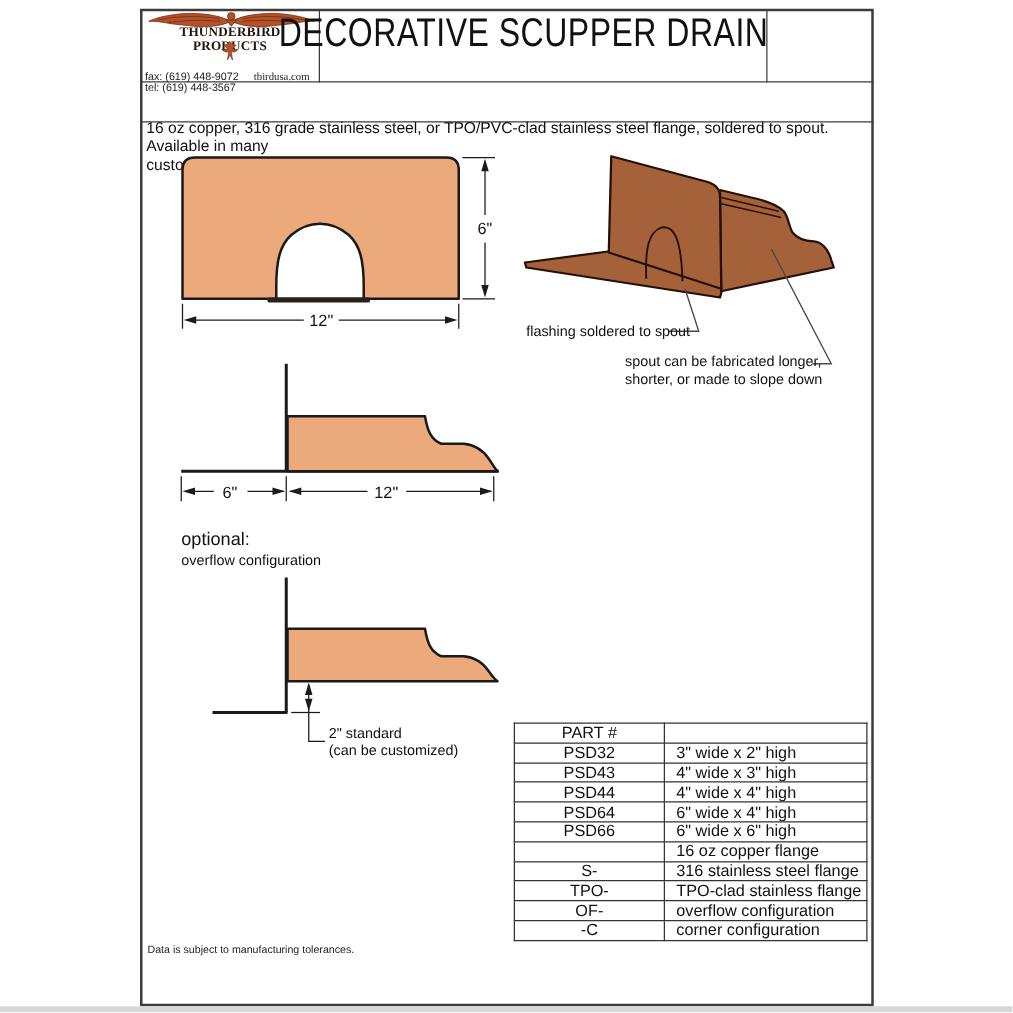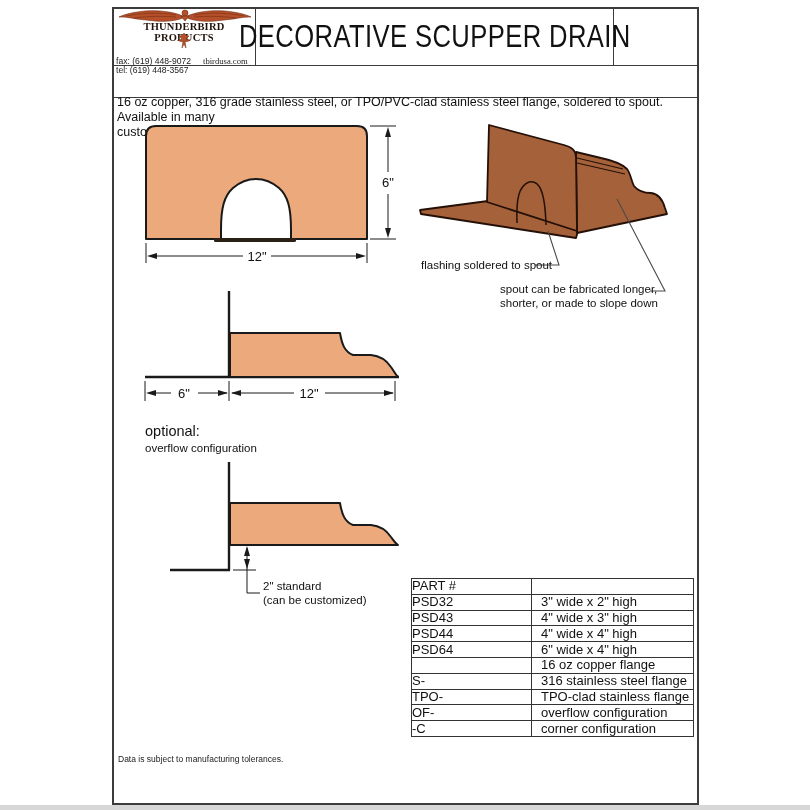--- a/index.html
+++ b/index.html
@@ -15,7 +15,7 @@
       font-family:"Liberation Serif", serif;font-weight:bold;font-size:10.5px;letter-spacing:.2px;color:#1f1208;}
   .contact{left:116px;font-size:8.6px;color:#222;white-space:nowrap;}
   .website{margin-left:12px;font-family:Liberation Serif, serif;}
-  .page-title{left:256px;top:8px;width:357px;height:57px;display:flex;align-items:center;justify-content:center;}
+  .page-title{left:240px;top:8px;width:357px;height:57px;display:flex;justify-content:center;}
   .page-title span{display:inline-block;transform:scaleX(.8);transform-origin:center;
       font-size:32px;letter-spacing:.5px;color:#111;white-space:nowrap;}
   .description{left:117px;top:67px;width:578px;font-size:12.5px;line-height:15px;color:#111;margin-top:28px;}

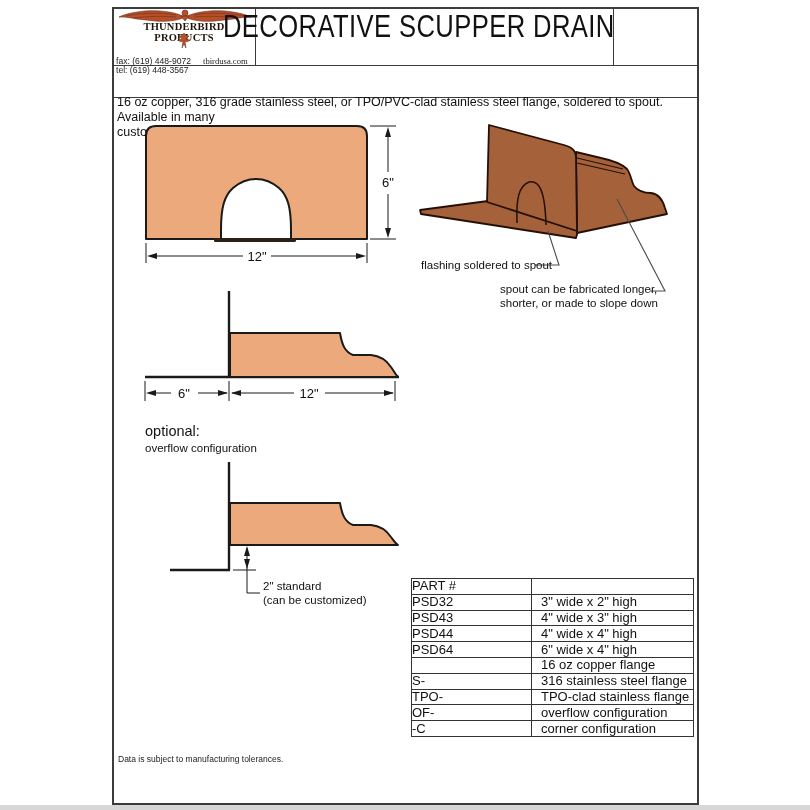--- a/index.html
+++ b/index.html
@@ -23,7 +23,7 @@
   .parts-table{left:411px;top:578px;border-collapse:collapse;table-layout:fixed;}
   .parts-table td{border:1px solid #333;font-size:13px;height:14.8px;padding:0;line-height:14px;
       overflow:hidden;white-space:nowrap;color:#111;}
-  .parts-table td.c1{width:119px;}
+  .parts-table td.c1{width:119px;text-align:center;}
   .parts-table td.c2{width:152px;text-align:left;padding-left:9px;}
   .footer-note{left:118px;top:754px;font-size:8.5px;color:#222;}
   .edge-strip{left:0;top:805px;width:810px;height:5px;background:#d7d7d7;}

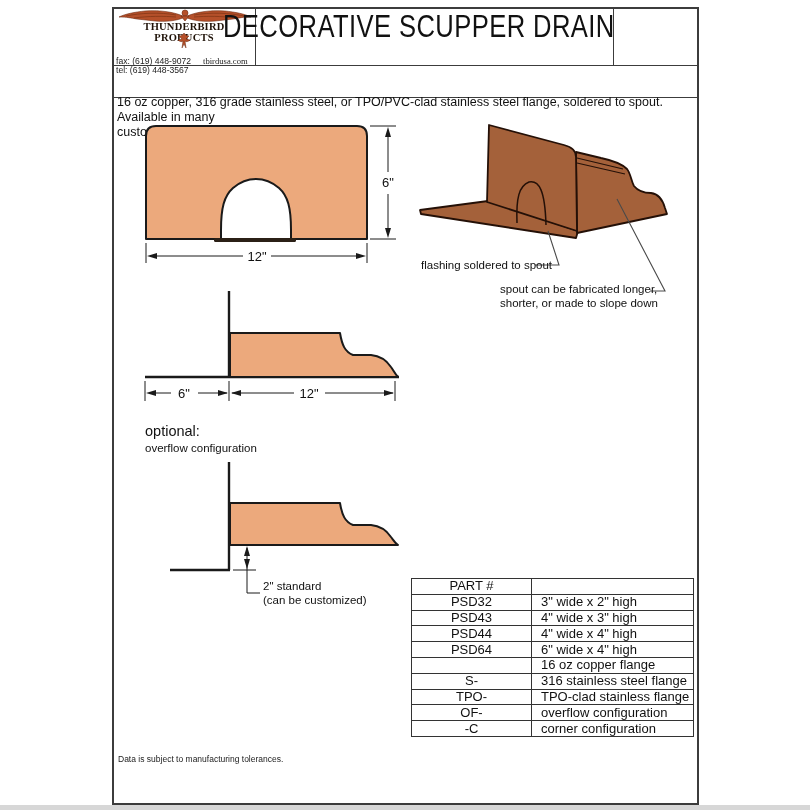--- a/index.html
+++ b/index.html
@@ -170,6 +170,10 @@
           <td class="c2">6" wide x 4" high</td>
         </tr>
       <tr>
+          <td class="c1">PSD66</td>
+          <td class="c2">6" wide x 6" high</td>
+        </tr>
+      <tr>
           <td class="c1"></td>
           <td class="c2">16 oz copper flange</td>
         </tr>

